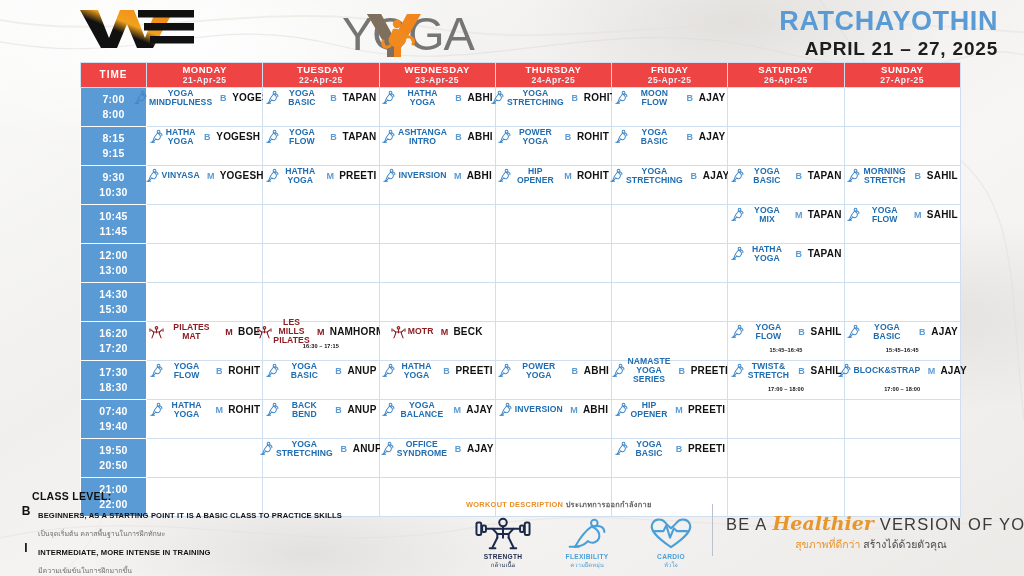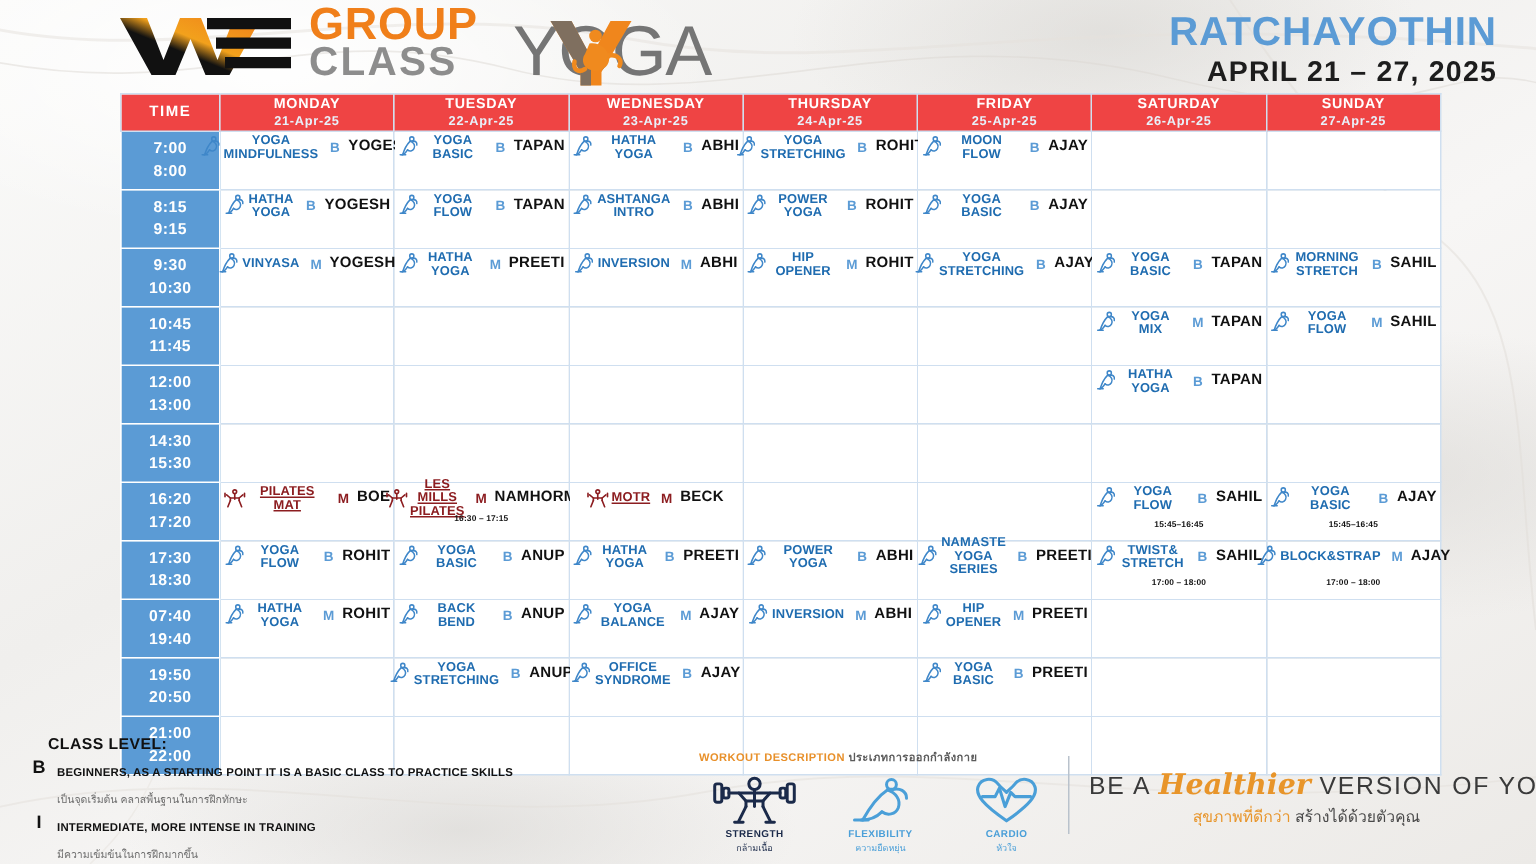--- a/index.html
+++ b/index.html
@@ -157,10 +157,6 @@
           <rect x="66" y="19" width="50" height="7.5" fill="#111111"></rect>
           <rect x="72" y="32" width="44" height="7.5" fill="#111111"></rect>
         </svg>
-      </div>
-      <div class="gc-text">
-        <div class="gc-group">GROUP</div>
-        <div class="gc-class">CLASS</div>
       </div>
       <div class="yoga-word">YOGA</div>
       <div class="yoga-figure">

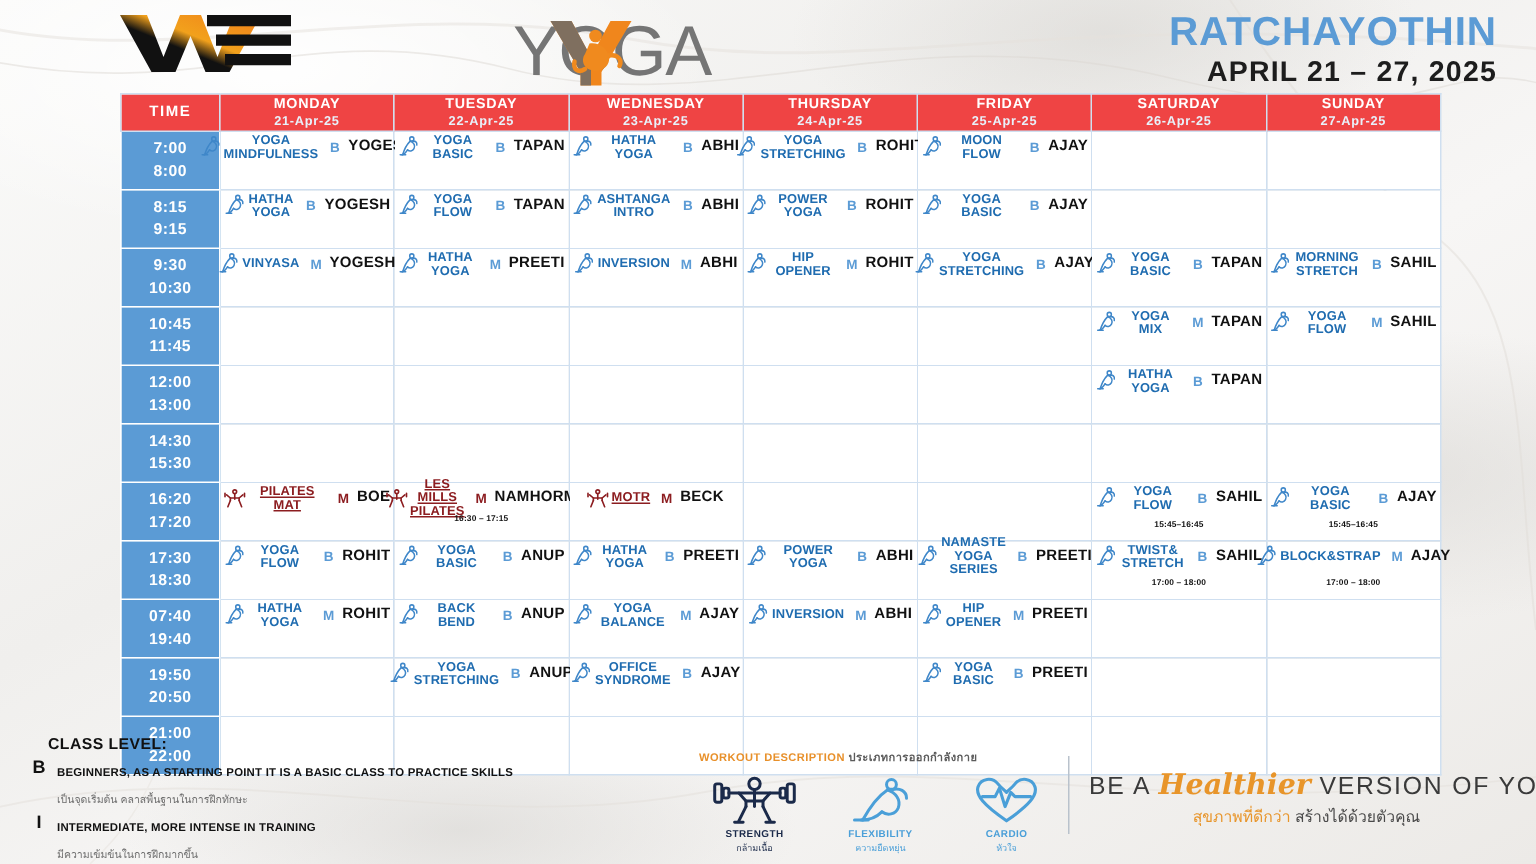--- a/index.html
+++ b/index.html
@@ -80,7 +80,7 @@
     color: #111111; letter-spacing: .2px; padding-right: 2px; }
 
   
-  td.slot.pilates .cname { color: #8c1d20; text-decoration: underline; }
+  td.slot.pilates .cname { color: #8c1d20; }
   td.slot.pilates .lvl { color: #8c1d20; }
 
   

